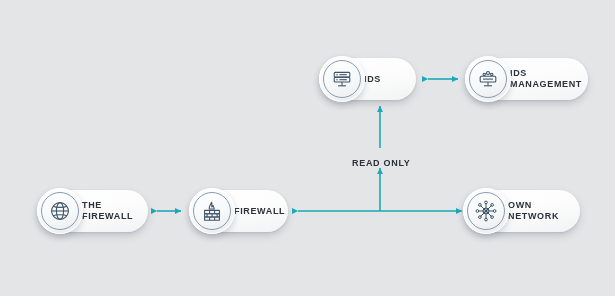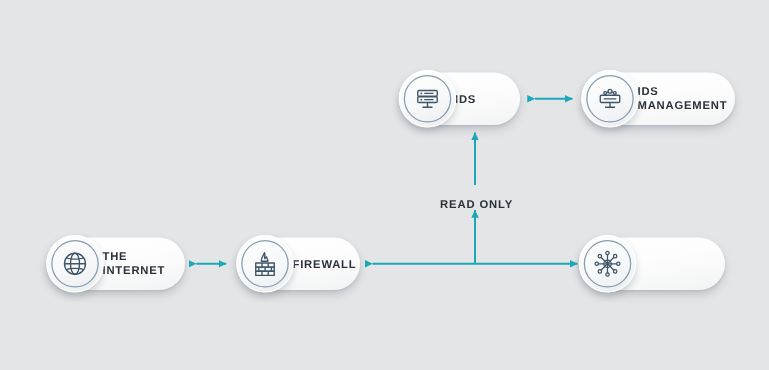--- a/index.html
+++ b/index.html
@@ -149,7 +149,7 @@
         <path d="M5.1 16.8 C8 15.3, 16 15.3, 18.9 16.8"></path>
       </svg>
     </div>
-    <span class="label">THE INTERNET</span>
+    <span class="label">THE FIREWALL</span>
   </div>
 
   <div class="node" style="left:190px; top:190px; width:98px;align-items:center;">

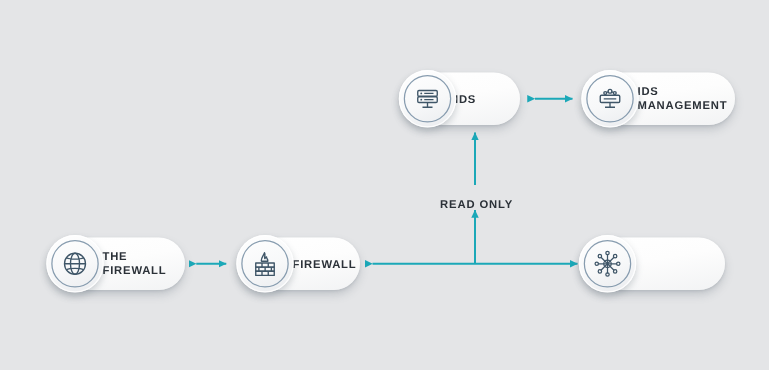--- a/index.html
+++ b/index.html
@@ -232,6 +232,7 @@
         <circle cx="5.9" cy="5.9" r="1.35"></circle>
       </svg>
     </div>
+    <span class="label">OWN NETWORK</span>
   </div>
 
 </div>

